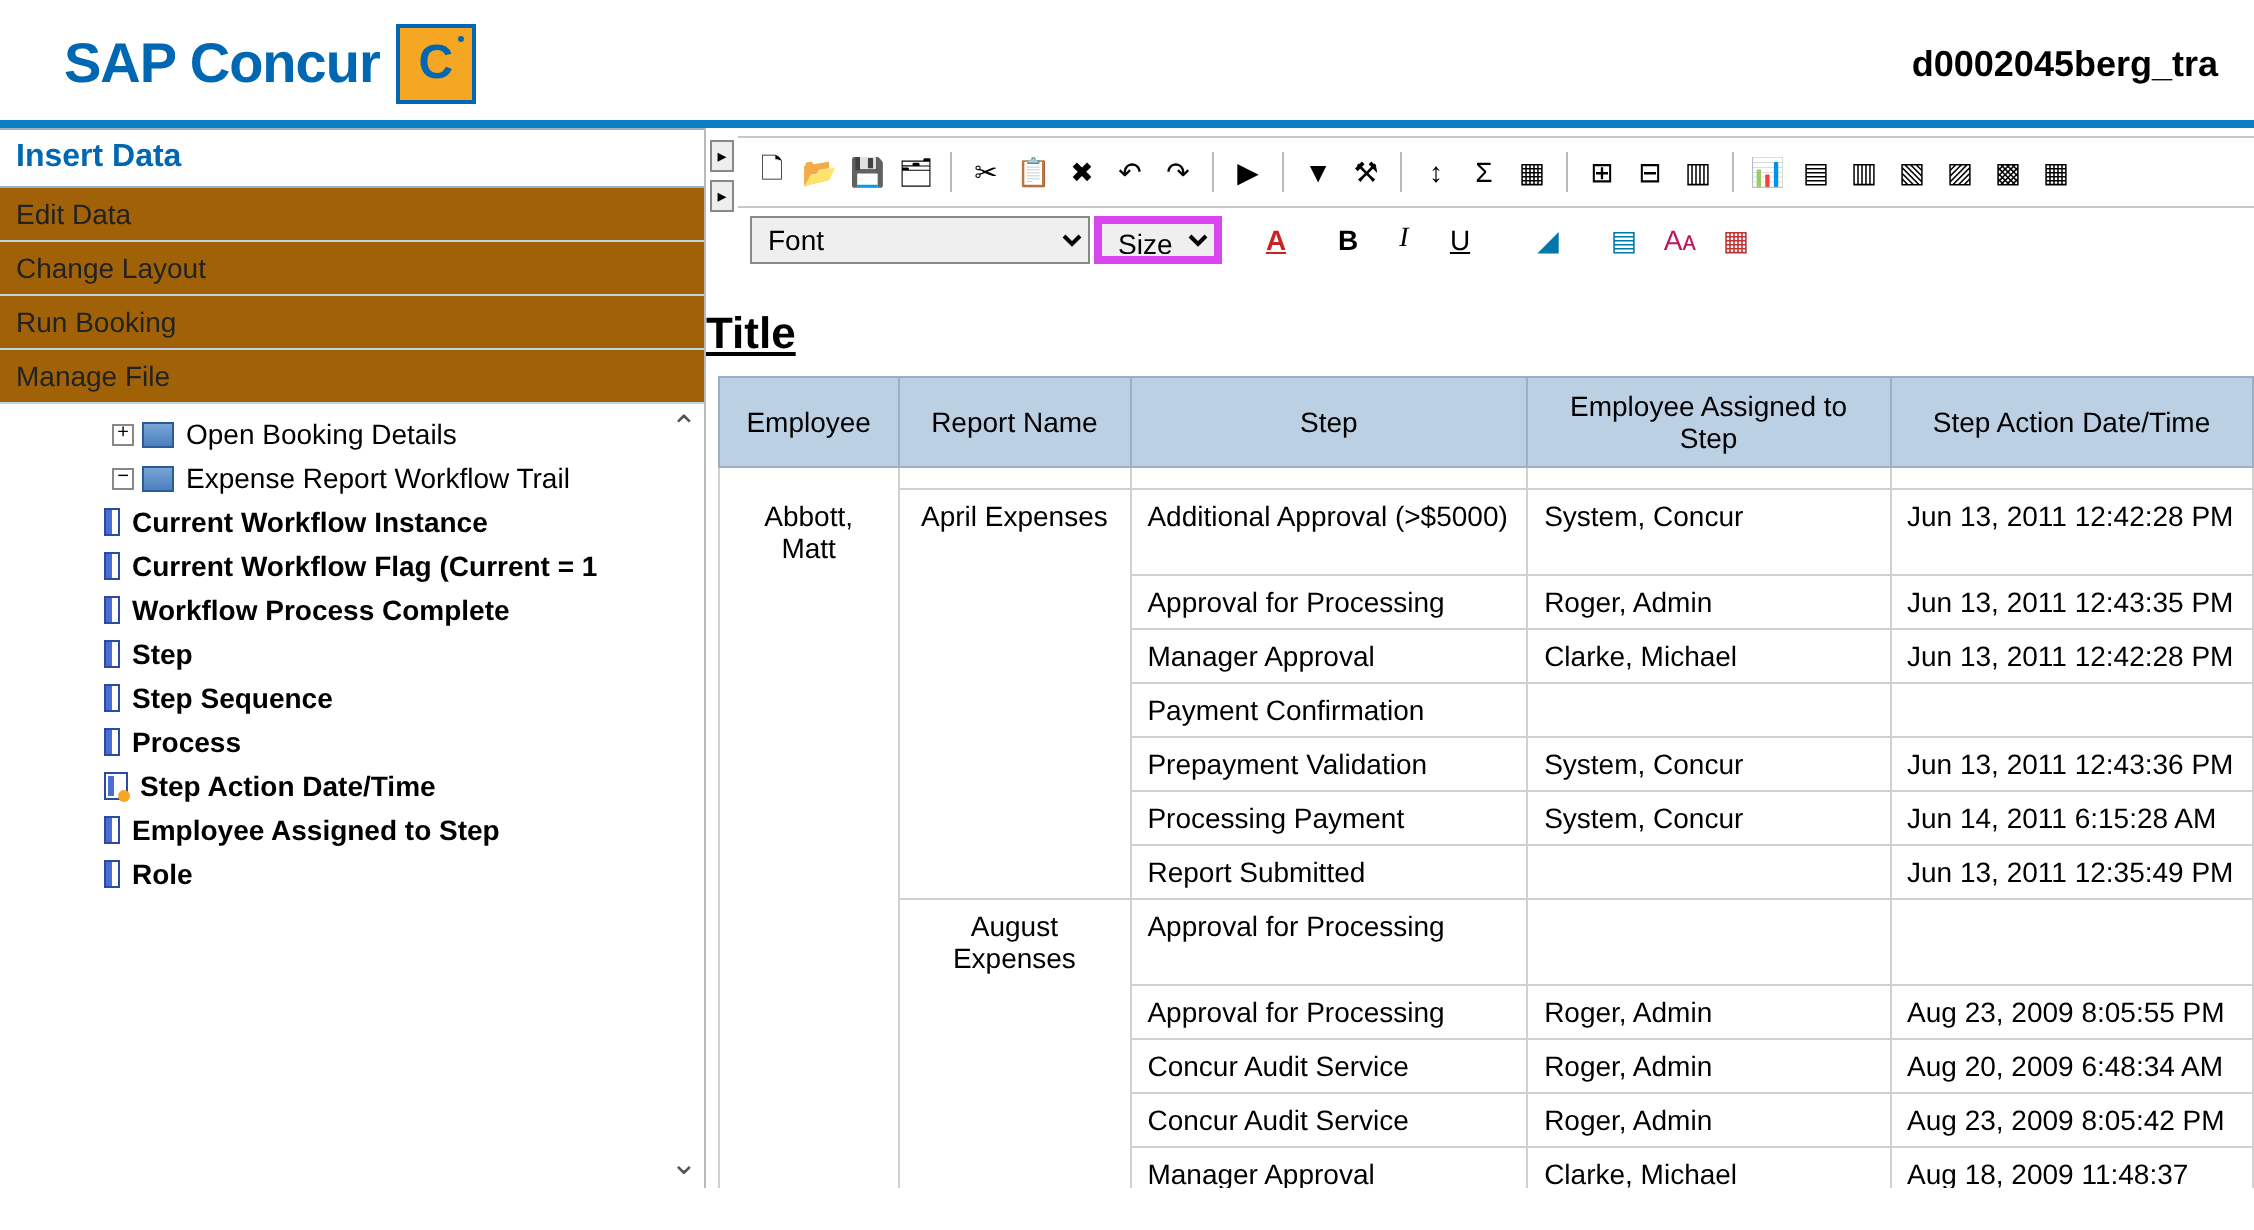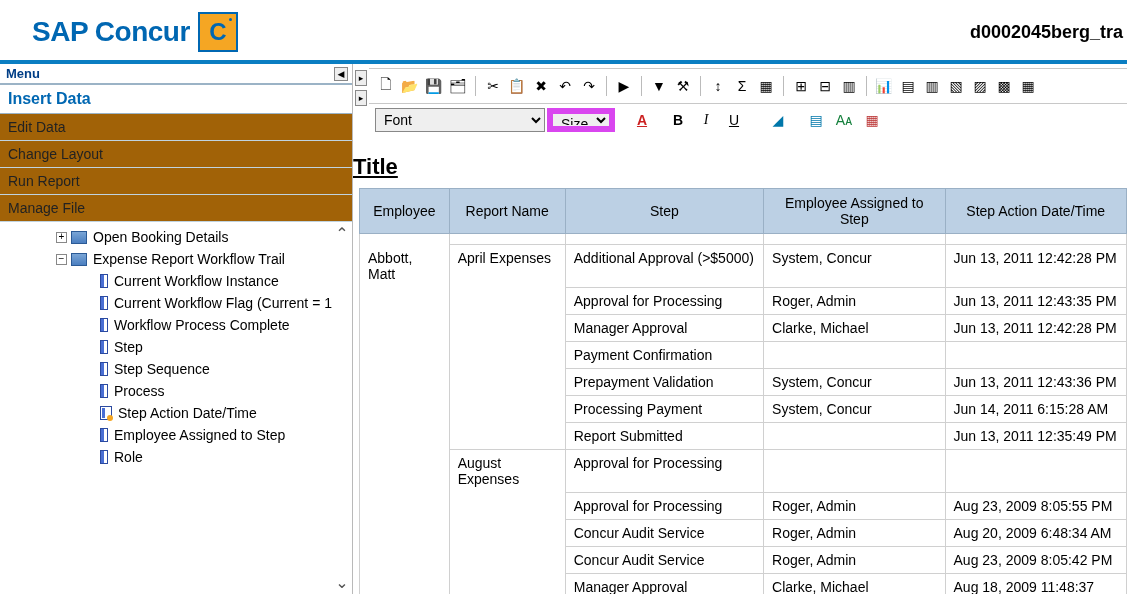--- a/index.html
+++ b/index.html
@@ -5,7 +5,7 @@
 * { box-sizing: border-box; margin: 0; padding: 0; }
 body { font-family: Arial, sans-serif; font-size: 13px; color: #000; background: #fff; overflow: hidden; }
 
-.header { display: flex; justify-content: space-between; align-items: center; padding: 12px 4px 8px 32px; }
+.header { display: flex; justify-content: space-between; align-items: center; padding: 12px 18px 8px 32px; }
 .logo { display: flex; align-items: center; gap: 8px; }
 .logo-text { font-size: 28px; font-weight: bold; color: #0067b2; letter-spacing: -0.5px; }
 .logo-badge { width: 40px; height: 40px; background: #f5a623; border: 2px solid #0067b2; display: flex; align-items: center; justify-content: center; font-weight: bold; font-size: 24px; color: #0067b2; position: relative; }

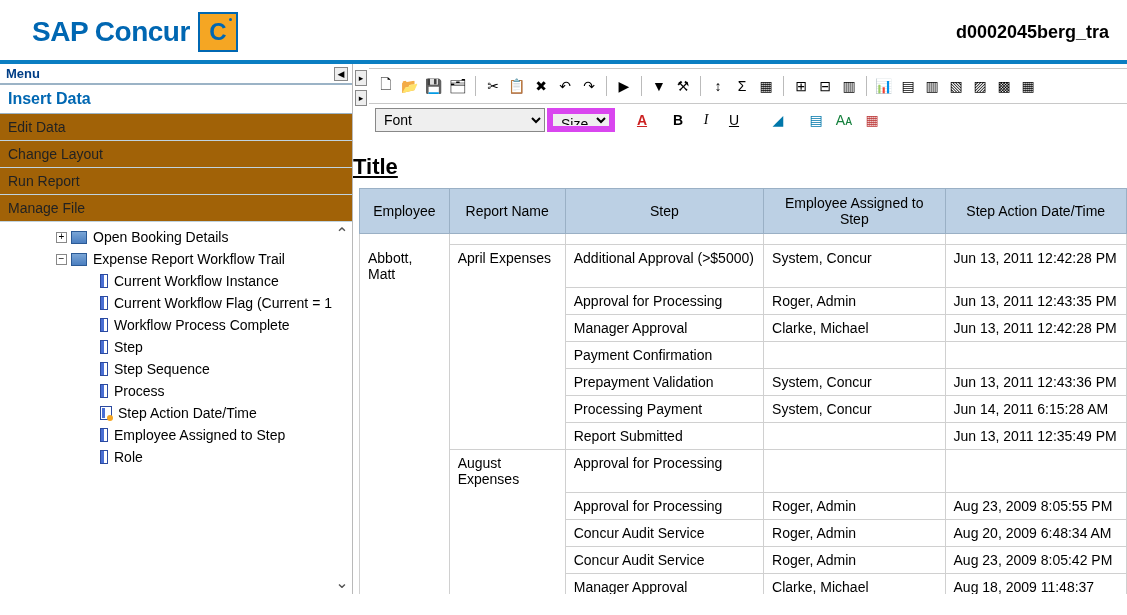--- a/index.html
+++ b/index.html
@@ -86,10 +86,6 @@
 <div class="workspace">
 
   <div class="left-panel">
-    <div class="menu-bar">
-      <span class="menu-label">Menu</span>
-      <span class="menu-collapse">◀</span>
-    </div>
     <div id="menu-items">
         <div class="menu-item active">Insert Data</div>
         <div class="menu-item inactive">Edit Data</div>

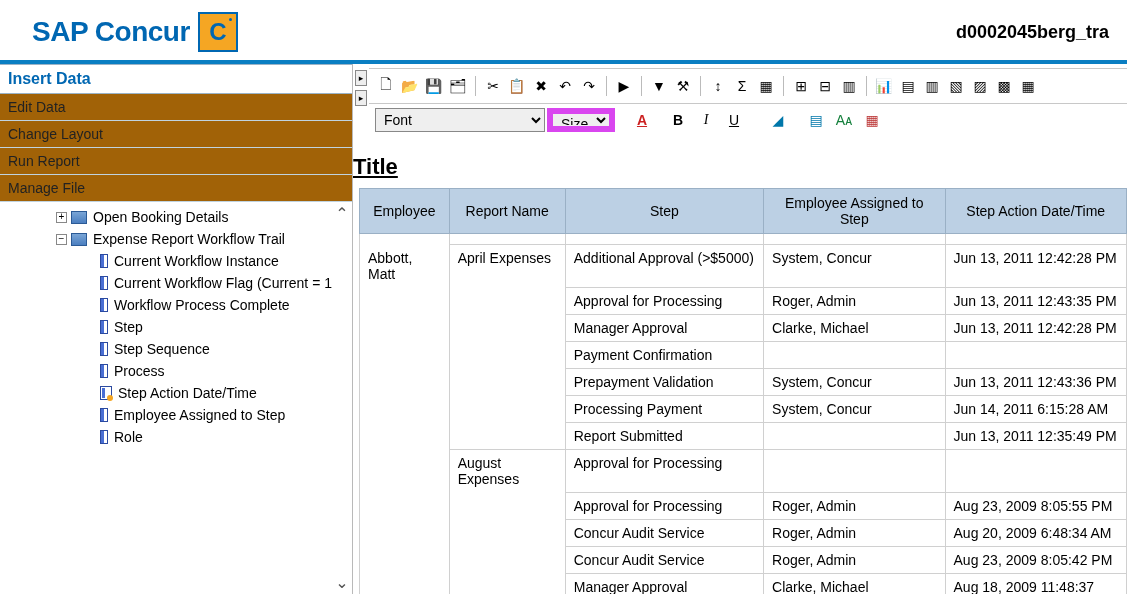--- a/index.html
+++ b/index.html
@@ -49,7 +49,7 @@
 .tsep { width: 1px; height: 20px; background: #bbb; margin: 0 4px; }
 
 .font-select { height: 24px; border: 1px solid #888; font-size: 14px; padding: 1px 4px; min-width: 170px; }
-.size-select { height: 24px; border: 6px solid #d946ef; font-size: 14px; padding: 1px 4px; min-width: 54px; }
+.size-select { height: 24px; border: 4px solid #d946ef; font-size: 14px; padding: 1px 4px; min-width: 54px; }
 .fmt-btn { width: 26px; height: 24px; display: flex; align-items: center; justify-content: center; cursor: pointer; font-size: 14px; }
 .fmt-btn.bold { font-weight: bold; }
 .fmt-btn.italic { font-style: italic; font-family: Georgia, serif; }

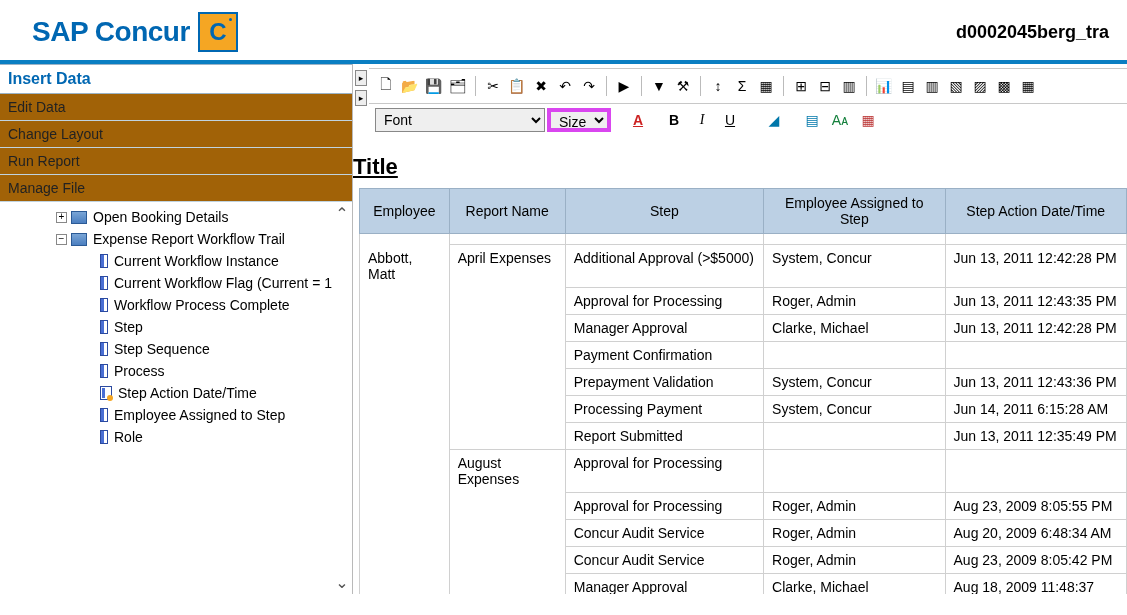--- a/index.html
+++ b/index.html
@@ -202,7 +202,7 @@
           <span class="fmt-btn" style="color:#07a">◢</span>
           <span style="width:8px"></span>
           <span class="fmt-btn" style="color:#07a">▤</span>
-          <span class="fmt-btn" style="color:#15803d">Aᴀ</span>
+          <span class="fmt-btn" style="color:#be185d">Aᴀ</span>
           <span class="fmt-btn" style="color:#b33">▦</span>
         </div>
       </div>

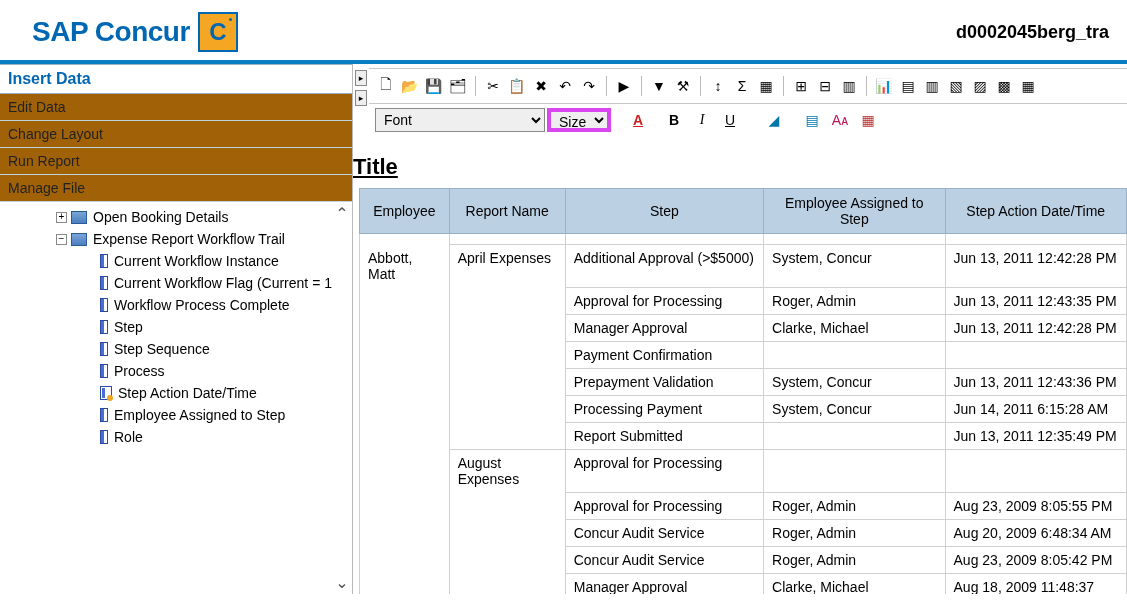--- a/index.html
+++ b/index.html
@@ -90,7 +90,7 @@
         <div class="menu-item active">Insert Data</div>
         <div class="menu-item inactive">Edit Data</div>
         <div class="menu-item inactive">Change Layout</div>
-        <div class="menu-item inactive">Run Report</div>
+        <div class="menu-item inactive">Run Booking</div>
         <div class="menu-item inactive">Manage File</div>
       </div>
     <div class="tree-area">

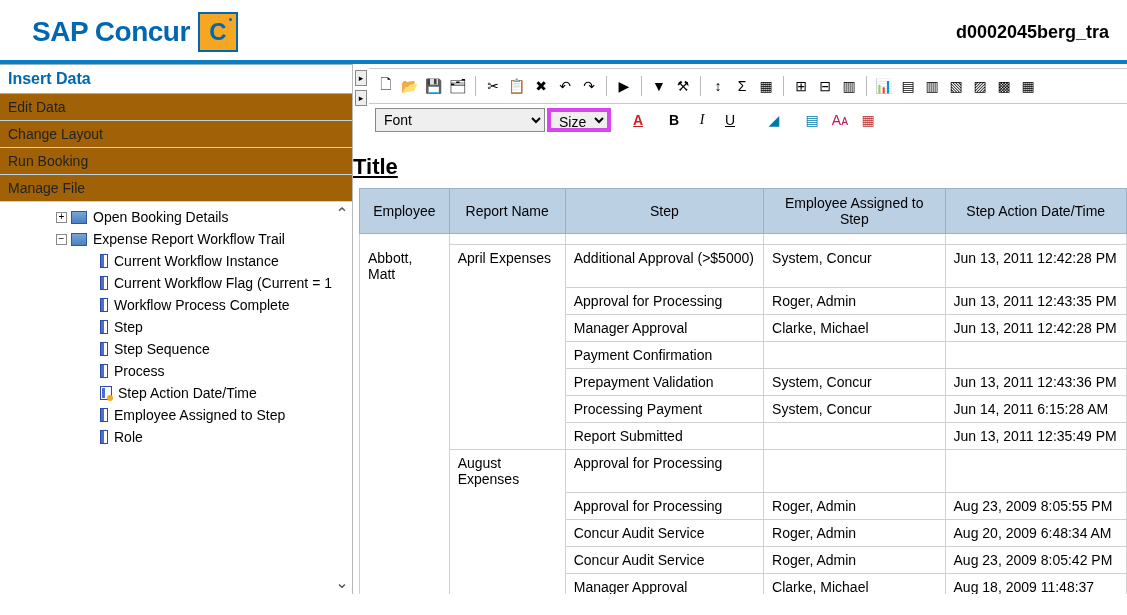--- a/index.html
+++ b/index.html
@@ -36,7 +36,7 @@
 
 .indent-1 { padding-left: 56px; }
 .indent-2 { padding-left: 56px; }
-.indent-3 { padding-left: 100px; }
+.indent-3 { padding-left: 52px; font-weight: bold; }
 
 .scroll-arrows { position: absolute; right: 2px; top: 0; bottom: 0; width: 16px; display: flex; flex-direction: column; justify-content: space-between; align-items: center; padding: 2px 0; }
 .scroll-arrow { font-size: 16px; color: #555; cursor: pointer; }

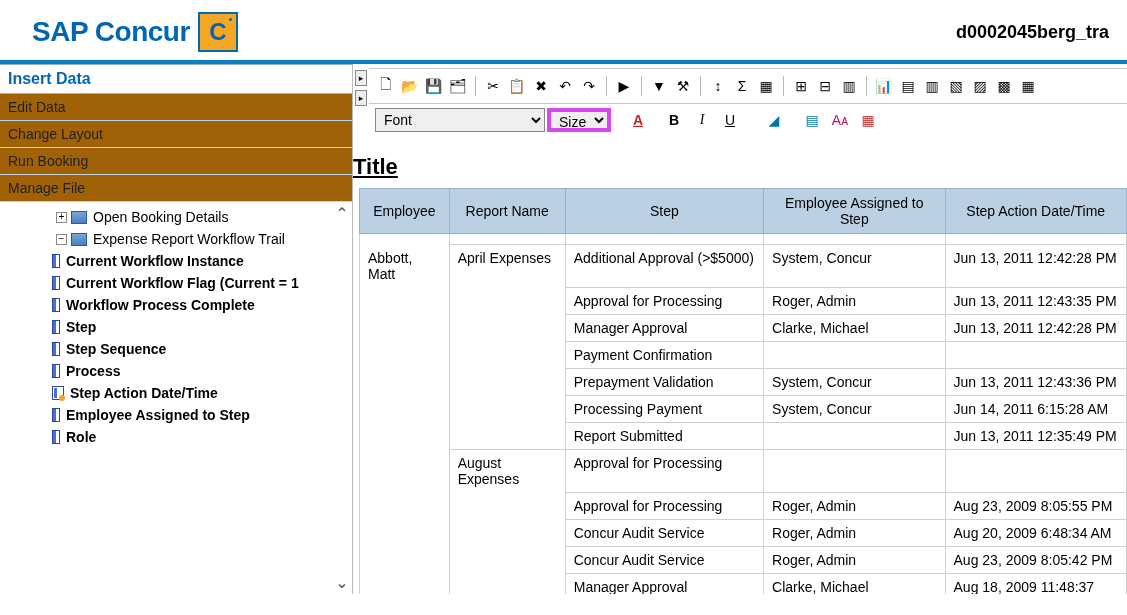--- a/index.html
+++ b/index.html
@@ -61,7 +61,7 @@
 .data-table { border-collapse: collapse; margin: 0 0 0 6px; }
 .data-table th { background: #bcd0e4; border: 1px solid #9ab0c5; padding: 6px 10px; font-weight: normal; font-size: 14px; color: #000; }
 .data-table td { border: 1px solid #d0d0d0; padding: 5px 8px; font-size: 14px; vertical-align: top; background: #fff; }
-.data-table td.borderless { border-bottom-color: transparent; }
+.data-table td.borderless { border-bottom-color: transparent; text-align: center; }
 .col-emp { width: 85px; }
 .col-rep { width: 110px; margin-left: 25px; }
 .col-step { width: 188px; }

